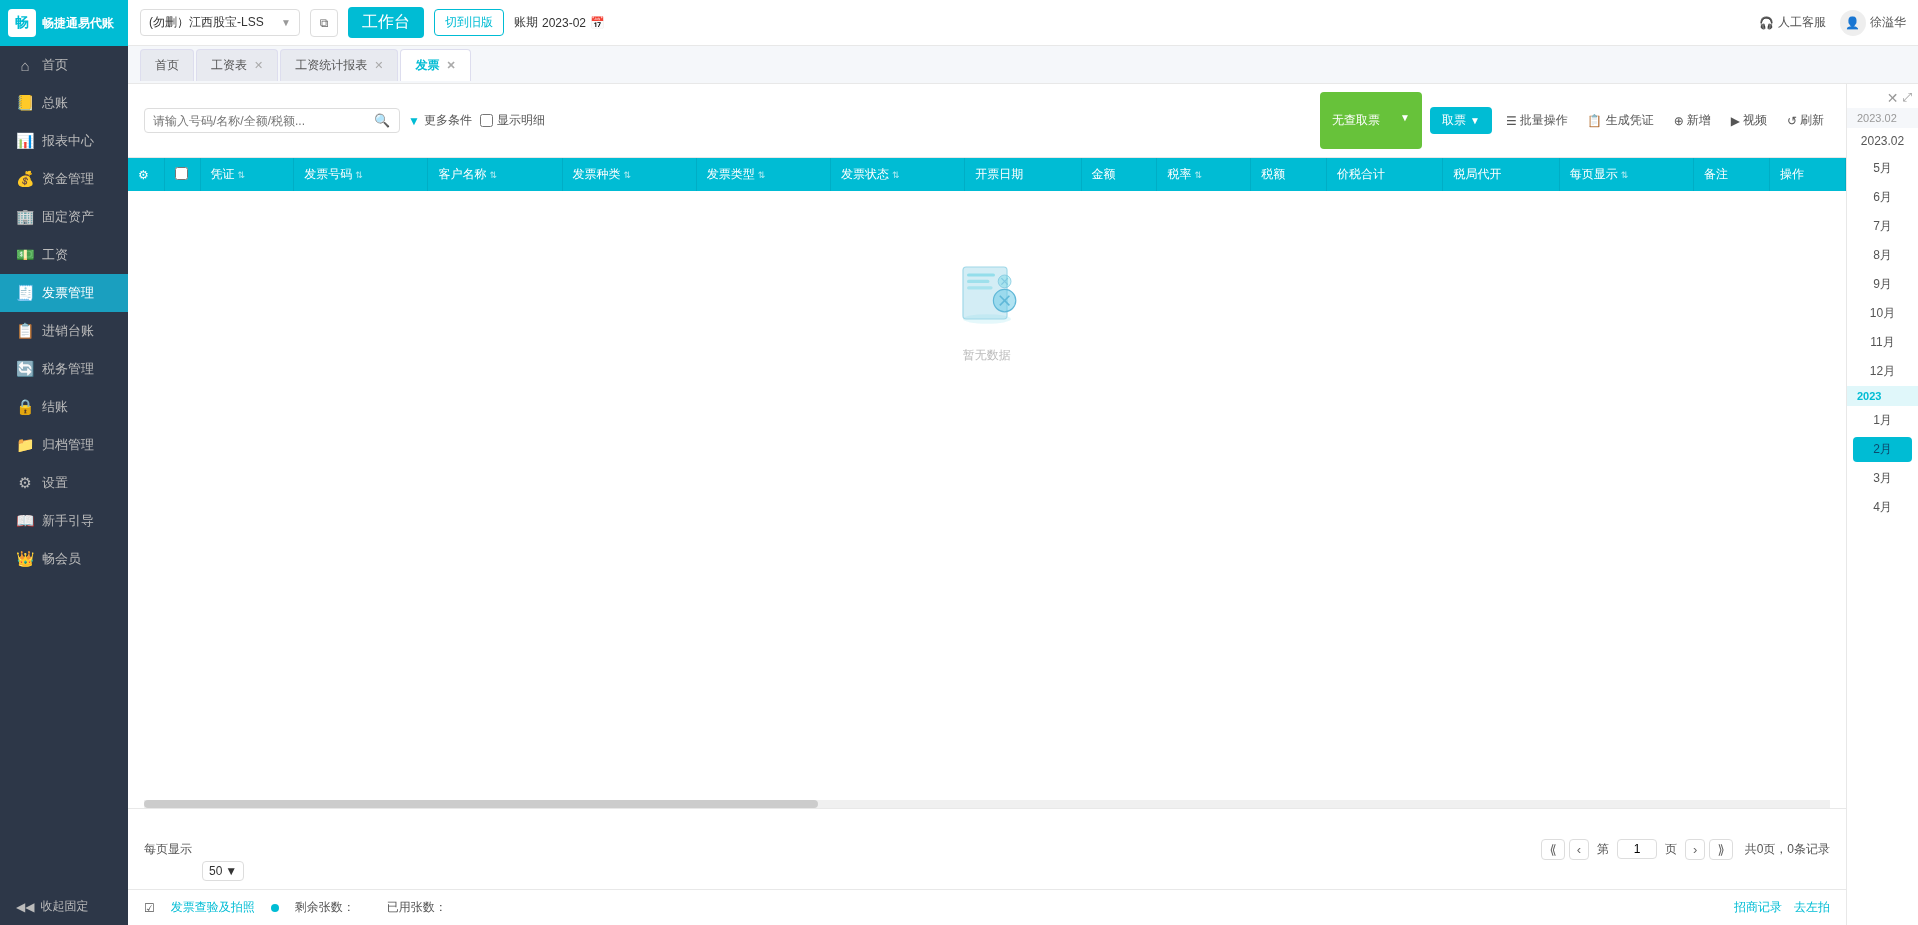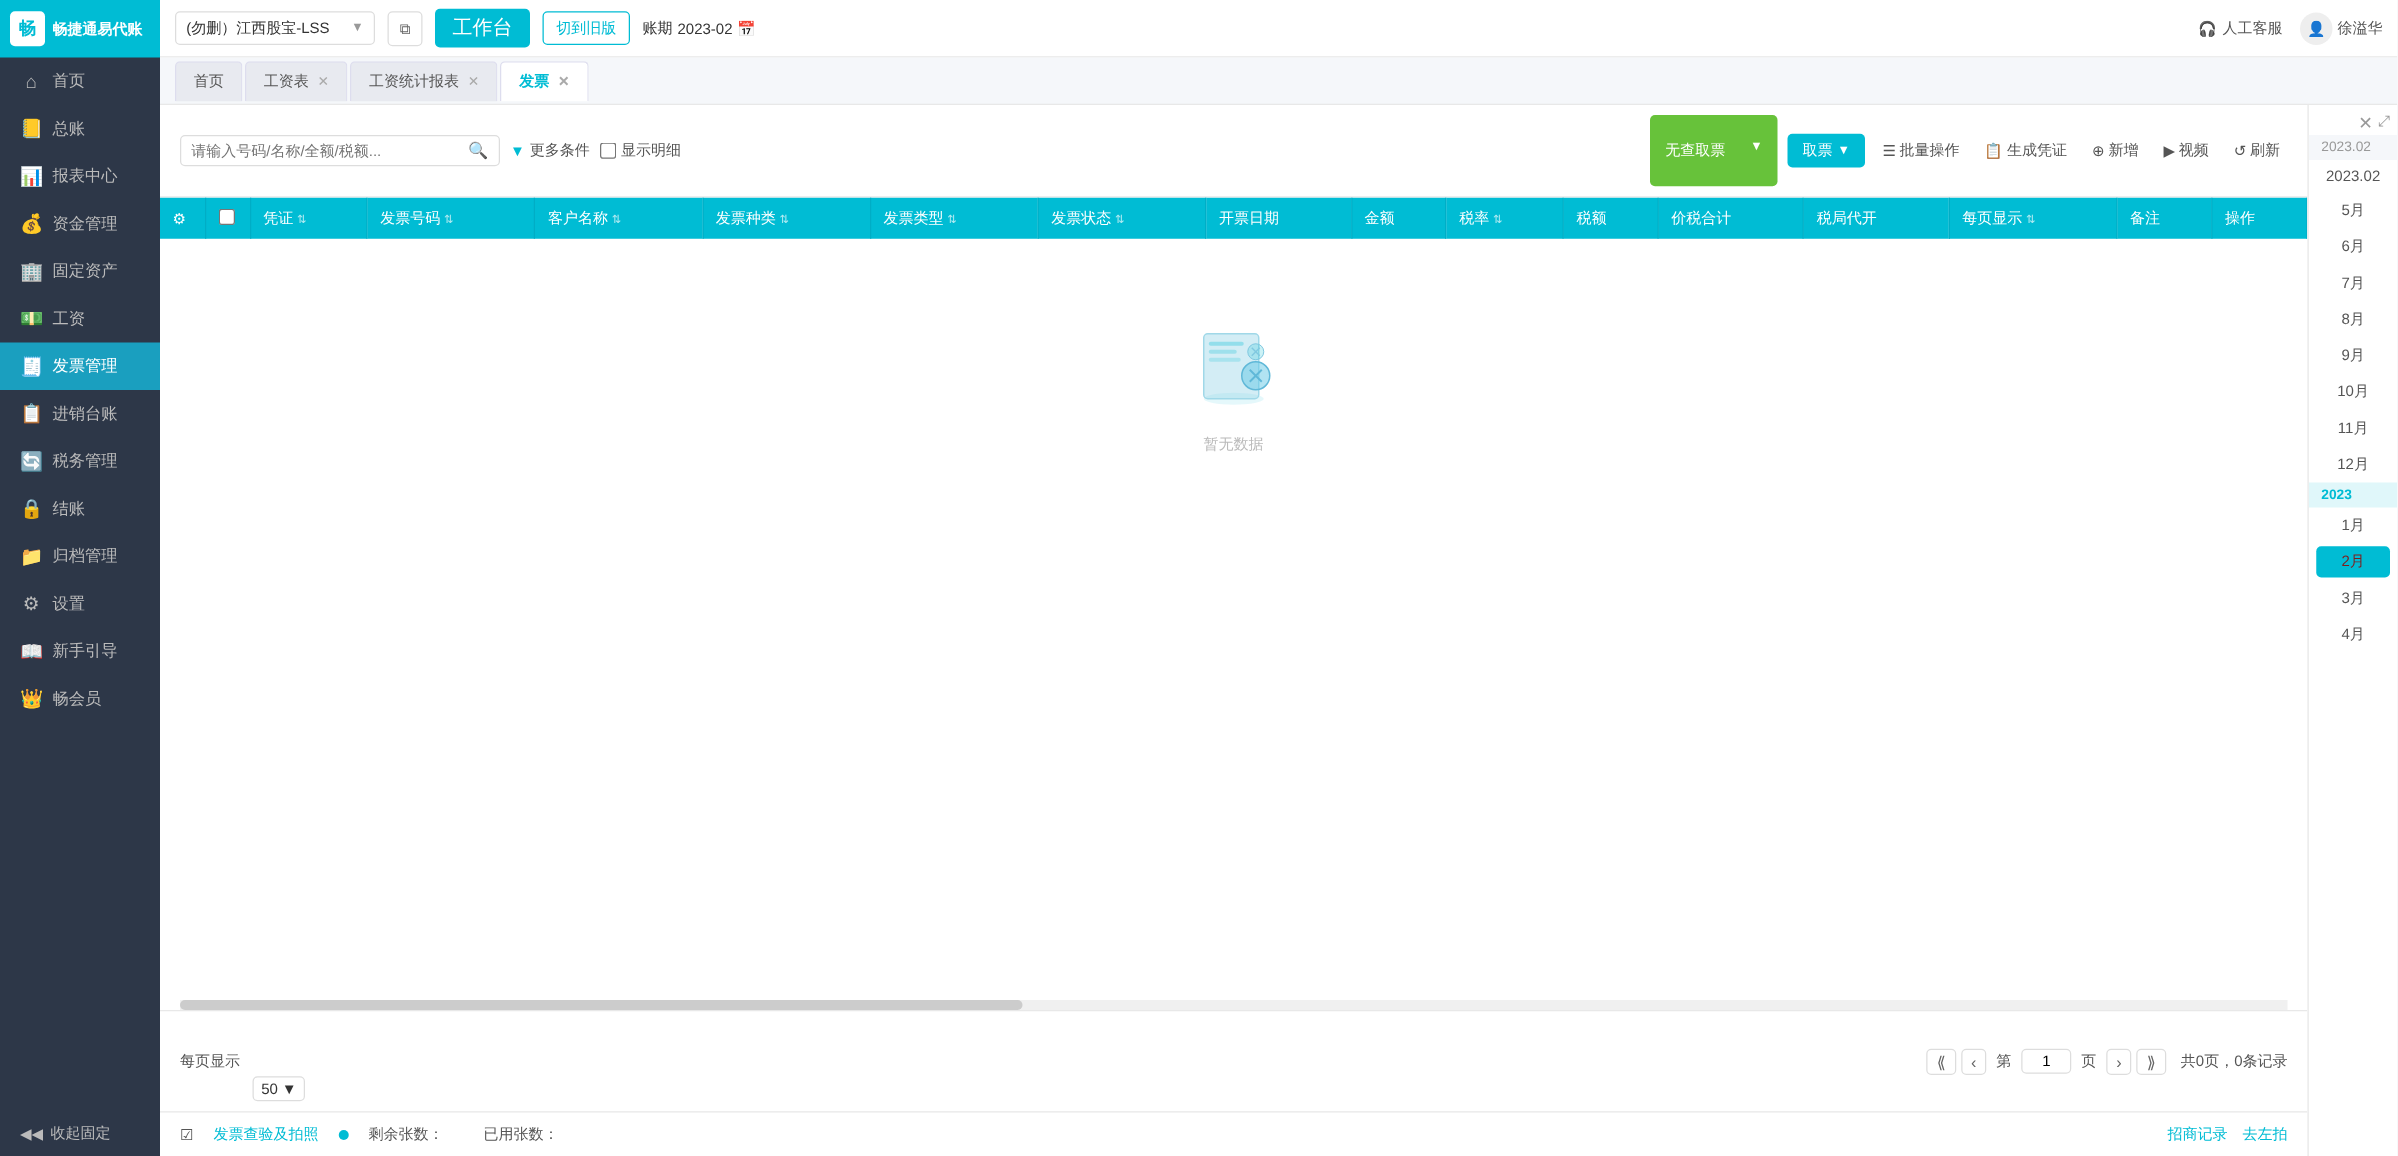--- a/index.html
+++ b/index.html
@@ -486,7 +486,7 @@
     }
     .date-month-item.active {
       background: #00bcd4;
-      color: #7f1d1d;
+      color: #0c4a6e;
       border-radius: 4px;
       margin: 2px 6px;
       padding: 4px 6px;

